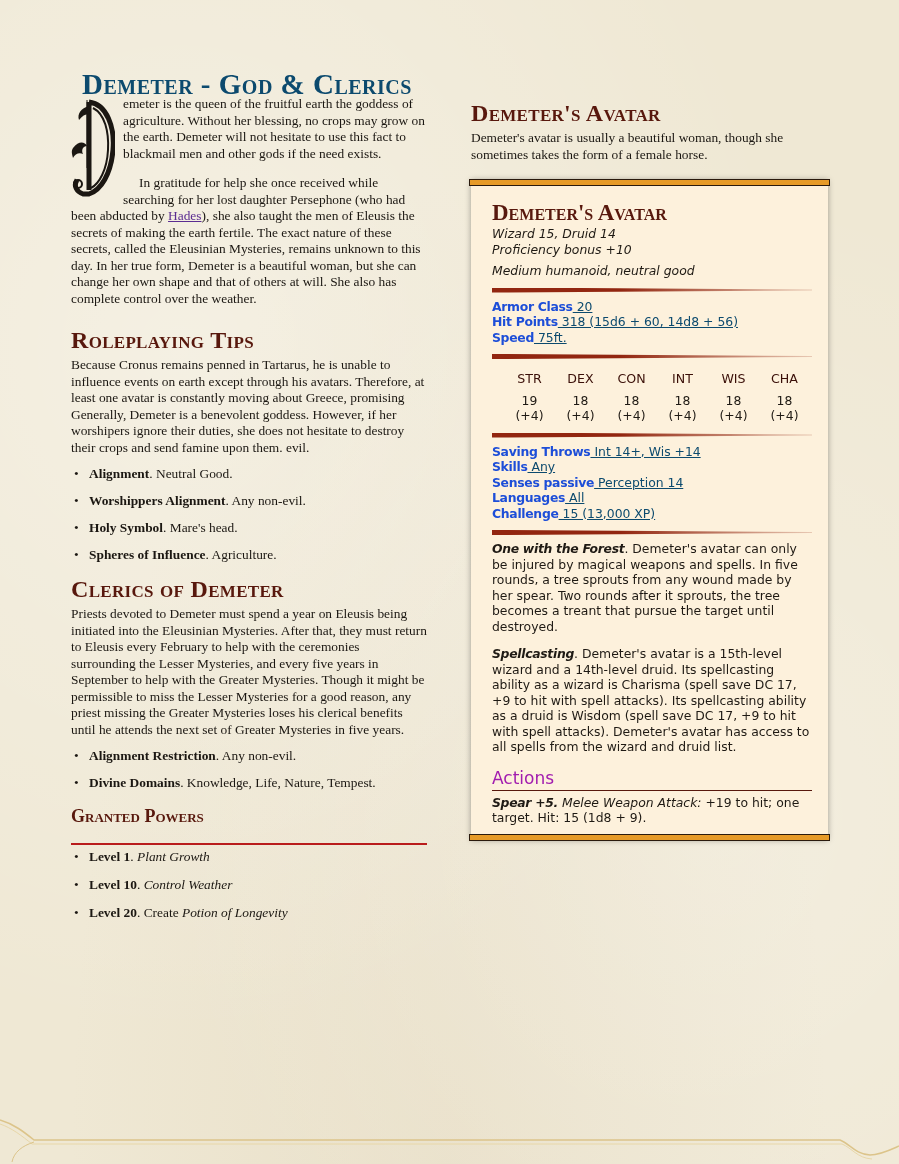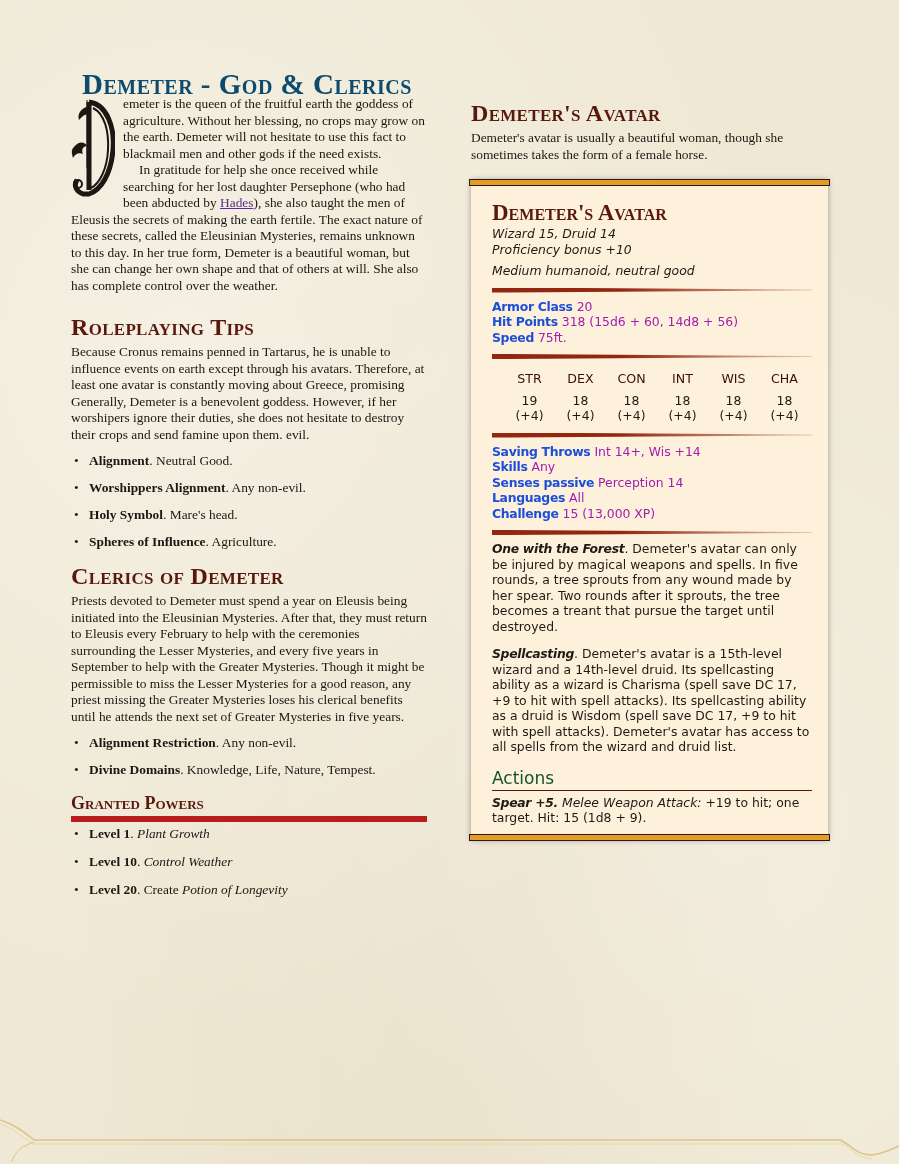--- a/index.html
+++ b/index.html
@@ -23,7 +23,7 @@
   .col-left { position: absolute; left: 71px; top: 96px; width: 356px; }
   .col-right { position: absolute; left: 471px; top: 96px; width: 360px; }
   p { margin: 0; font-size: 13.4px; line-height: 16.5px; }
-  .indent { text-indent: 16px; }
+  .indent { text-indent: 16px; margin-top: 13px; }
   .dropcap-wrap { position: relative; }
   .dropcap {
     float: left; width: 46px; height: 100px; margin: 2px 8px 0 -2px;

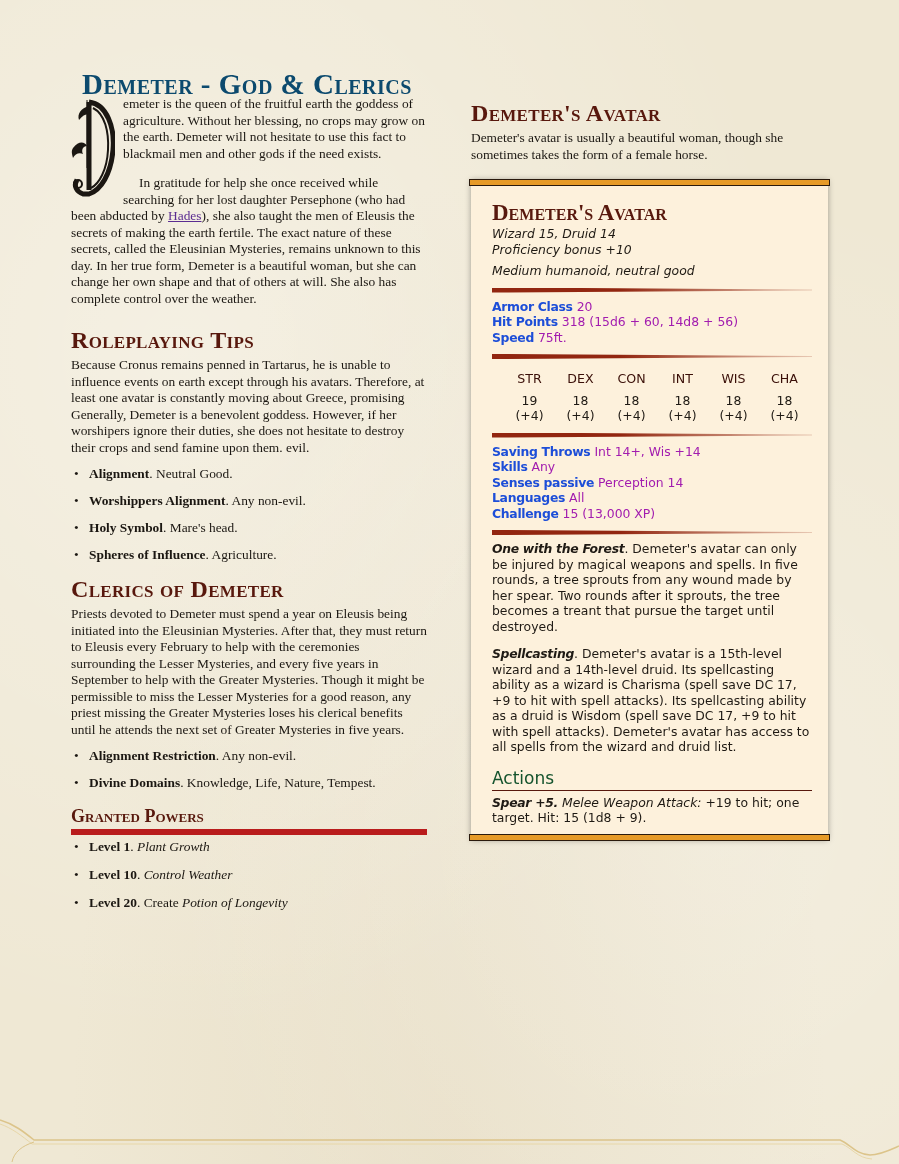--- a/index.html
+++ b/index.html
@@ -75,7 +75,7 @@
   }
   .sb-line .lbl { font-weight: bold; color: #1d4ed8; letter-spacing: -0.3px; }
   .sb-line .lbl, .sb-line .val { }
-  .sb-line .val { color: #a21caf; }
+  .sb-line .val { color: #0c4a6e; text-decoration: underline; }
   .abil { display: flex; justify-content: space-between; padding: 6px 0 0 2px; width: 306px; }
   .abil .cell { text-align: center; width: 51px; margin-left: 20px; }
   .abil .h { font-weight: normal; color: #3a0f08; font-size: 12.6px; margin-bottom: 6px; }

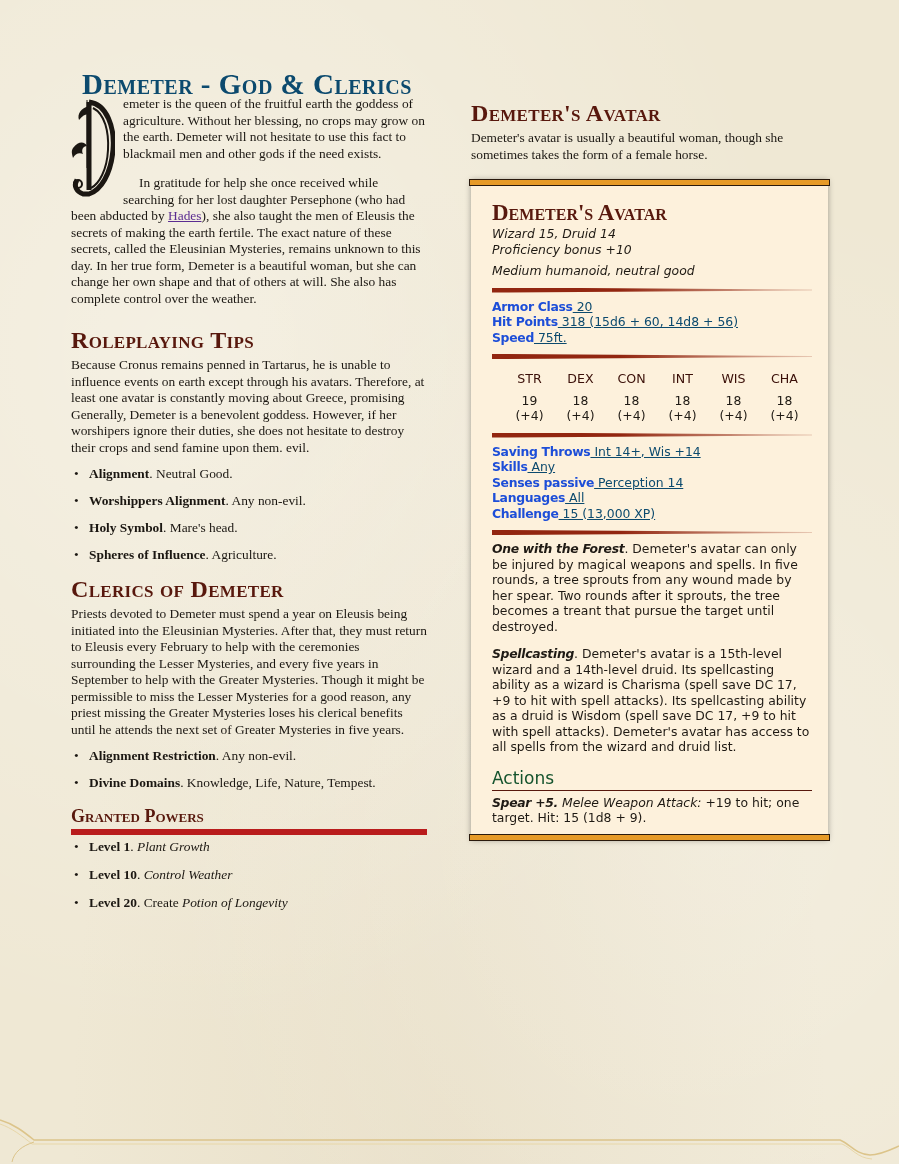--- a/index.html
+++ b/index.html
@@ -83,7 +83,7 @@
   .trait { margin-top: 8px; }
   .trait .tname { font-weight: bold; font-style: italic; letter-spacing: -0.3px; }
   .actions-h {
-    font-family: "DejaVu Sans", sans-serif; font-size: 17px; color: #14532d;
+    font-family: "DejaVu Sans", sans-serif; font-size: 17px; color: #a21caf;
     border-bottom: 1px solid #58180d; margin: 12px 0 4px 0; padding-bottom: 1px; line-height: 22px;
   }
 

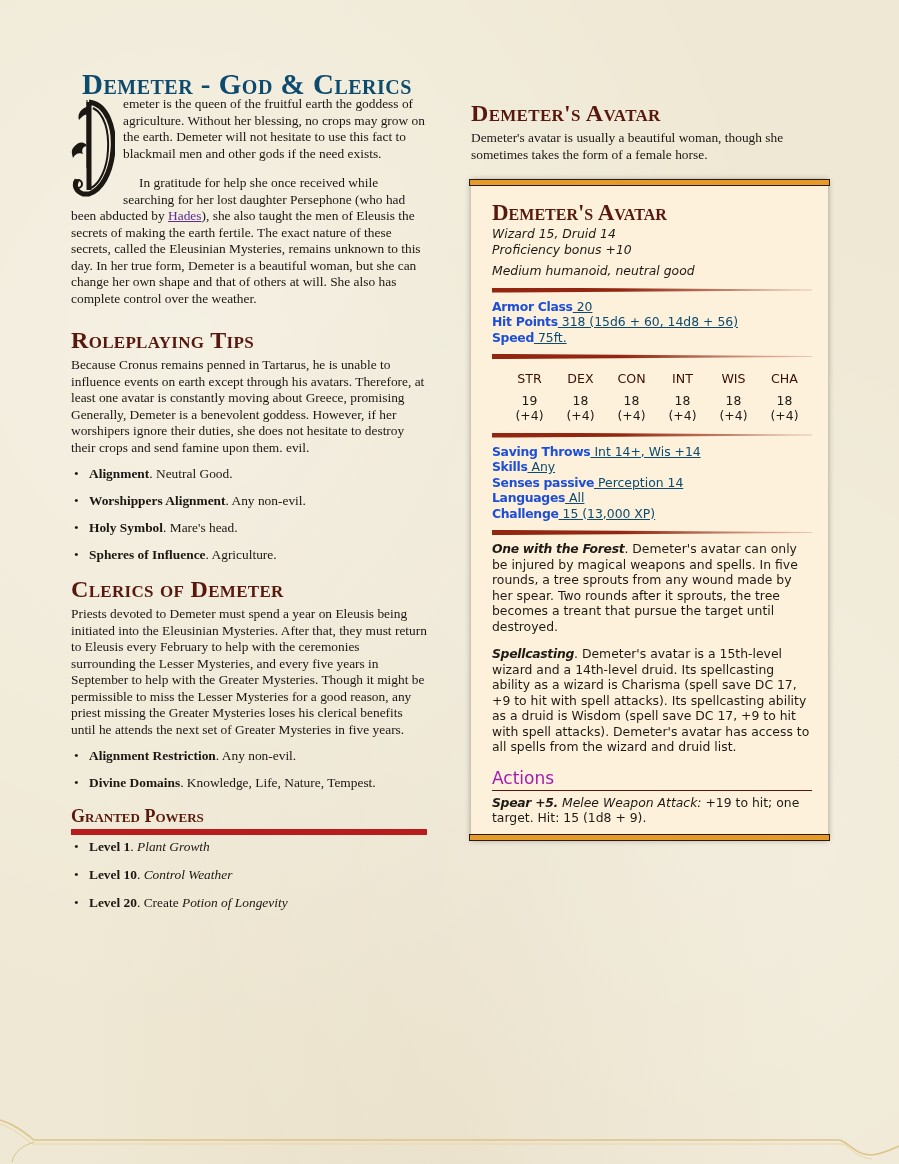--- a/index.html
+++ b/index.html
@@ -39,7 +39,7 @@
   h3 {
     margin: 14px 0 2px 0; font-family: "Liberation Serif", serif;
     font-weight: bold; font-size: 18px; color: #58180d; font-variant: small-caps;
-    line-height: 22px; border-bottom: 6px solid #b91c1c; padding-bottom: 2px;
+    line-height: 22px; border-bottom: 2px solid #b91c1c; padding-bottom: 16px;
   }
   ul { list-style: none; margin: 10px 0 0 0; padding: 0; }
   ul li { position: relative; padding-left: 18px; font-size: 13.4px; line-height: 16px; margin-bottom: 11px; }

